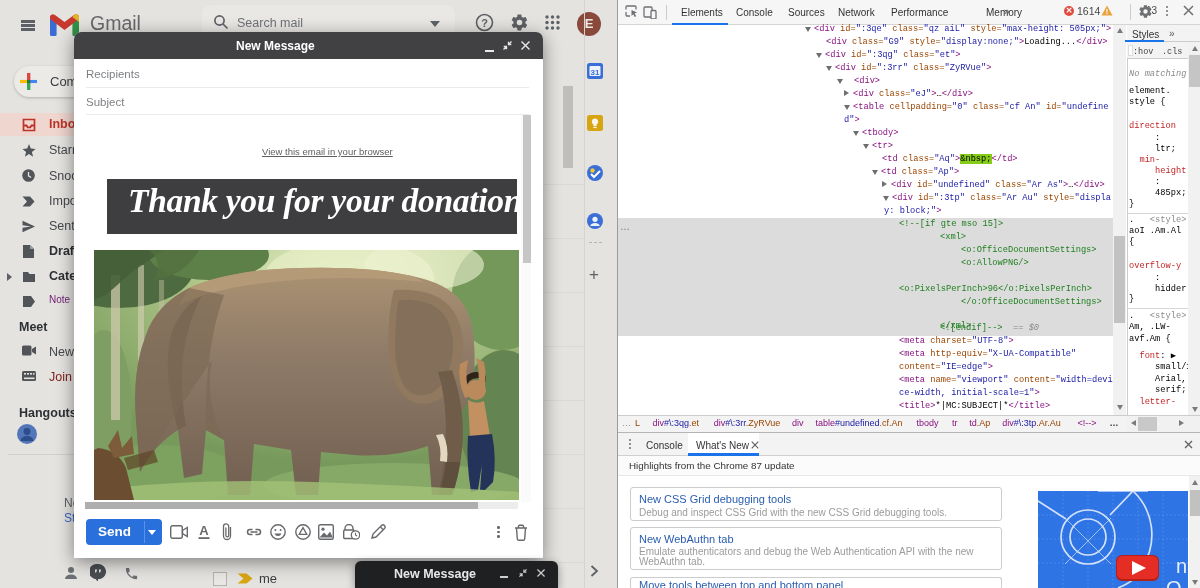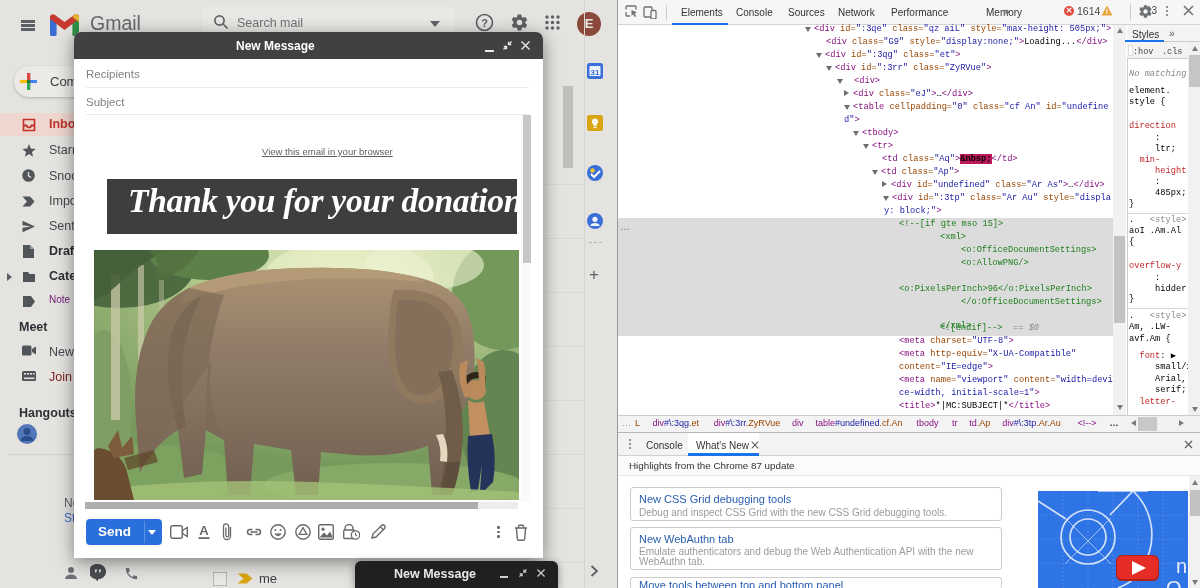--- a/index.html
+++ b/index.html
@@ -385,7 +385,7 @@
 <div class="mono" style="position:absolute;left:244px;top:126.5px;height:13px;line-height:13px;"><span class="tg">&lt;tbody&gt;</span></div>
 <div style="position:absolute;left:245px;top:143.5px;width:0;height:0;border-left:3.8px solid transparent;border-right:3.8px solid transparent;border-top:5.2px solid #6e6e6e;"></div>
 <div class="mono" style="position:absolute;left:254px;top:139.5px;height:13px;line-height:13px;"><span class="tg">&lt;tr&gt;</span></div>
-<div class="mono" style="position:absolute;left:264px;top:152.5px;height:13px;line-height:13px;"><span class="tg">&lt;td</span> <span class="at">class=</span><span class="vl">"Aq"</span><span class="tg">&gt;</span><span style="background:#be185d;font-weight:bold;">&amp;nbsp;</span><span class="tg">&lt;/td&gt;</span></div>
+<div class="mono" style="position:absolute;left:264px;top:152.5px;height:13px;line-height:13px;"><span class="tg">&lt;td</span> <span class="at">class=</span><span class="vl">"Aq"</span><span class="tg">&gt;</span><span style="background:#84cc16;">&amp;nbsp;</span><span class="tg">&lt;/td&gt;</span></div>
 <div style="position:absolute;left:254px;top:169.5px;width:0;height:0;border-left:3.8px solid transparent;border-right:3.8px solid transparent;border-top:5.2px solid #6e6e6e;"></div>
 <div class="mono" style="position:absolute;left:263px;top:165.5px;height:13px;line-height:13px;"><span class="tg">&lt;td</span> <span class="at">class=</span><span class="vl">"Ap"</span><span class="tg">&gt;</span></div>
 <div style="position:absolute;left:264px;top:180.5px;width:0;height:0;border-top:3.8px solid transparent;border-bottom:3.8px solid transparent;border-left:5.2px solid #6e6e6e;"></div>

